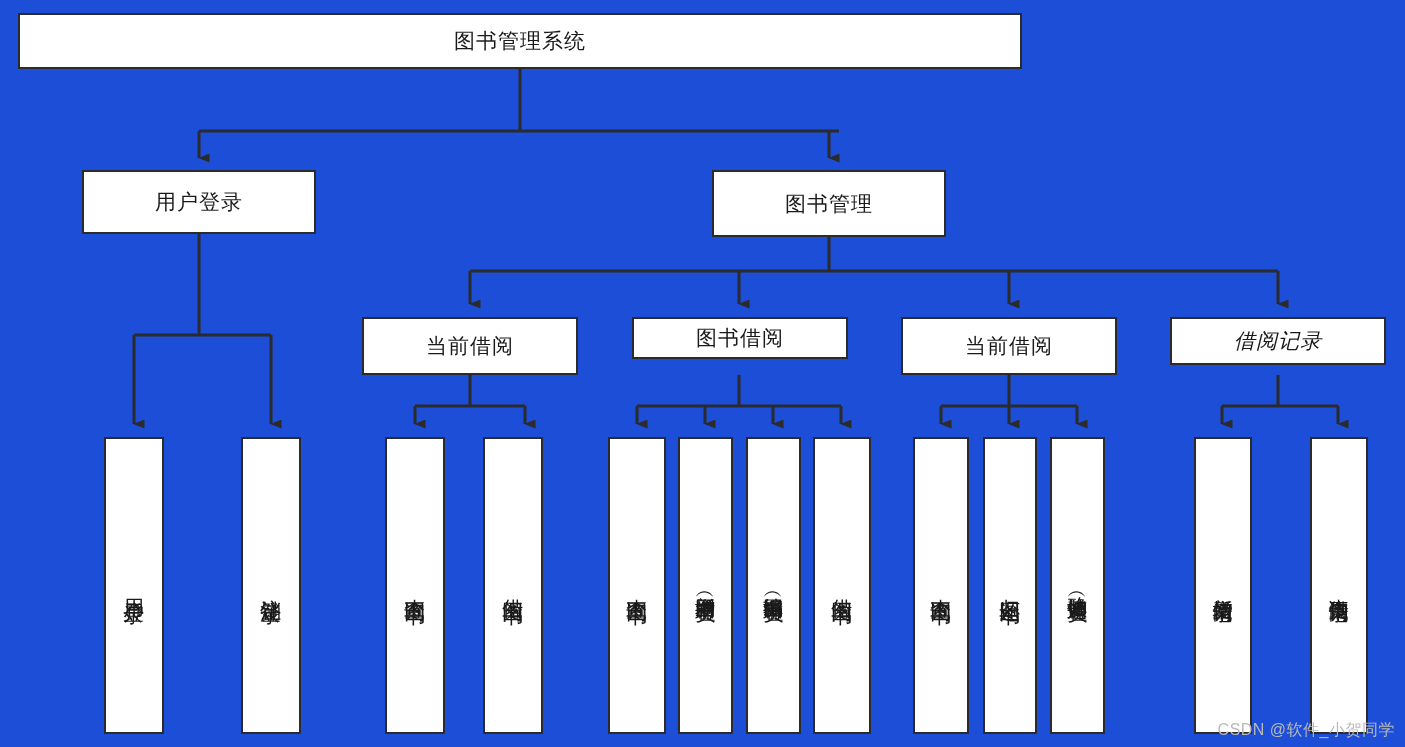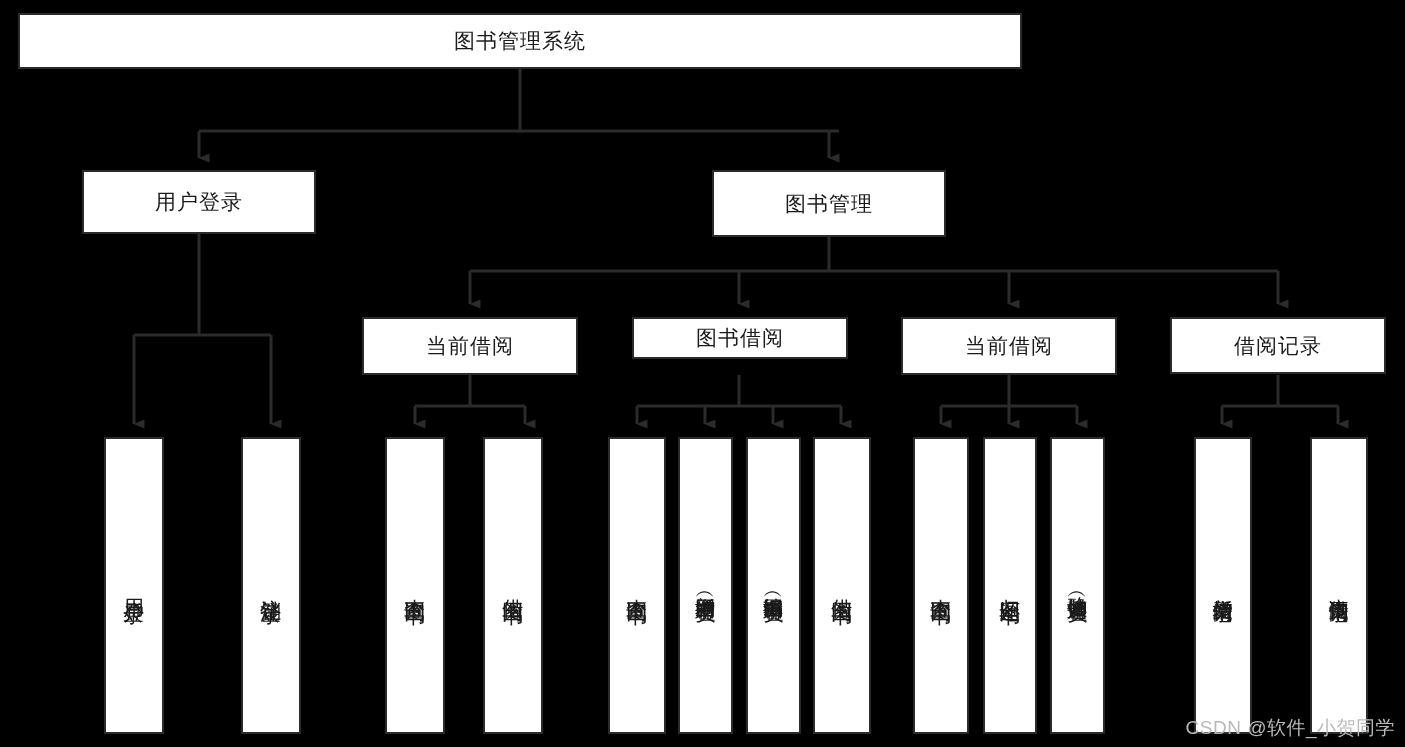--- a/index.html
+++ b/index.html
@@ -17,7 +17,7 @@
     position: relative;
     width: 1405px;
     height: 747px;
-    background: #000000;
+    background: #1d4ed8;
   }
   svg.tree-svg {
     position: absolute;

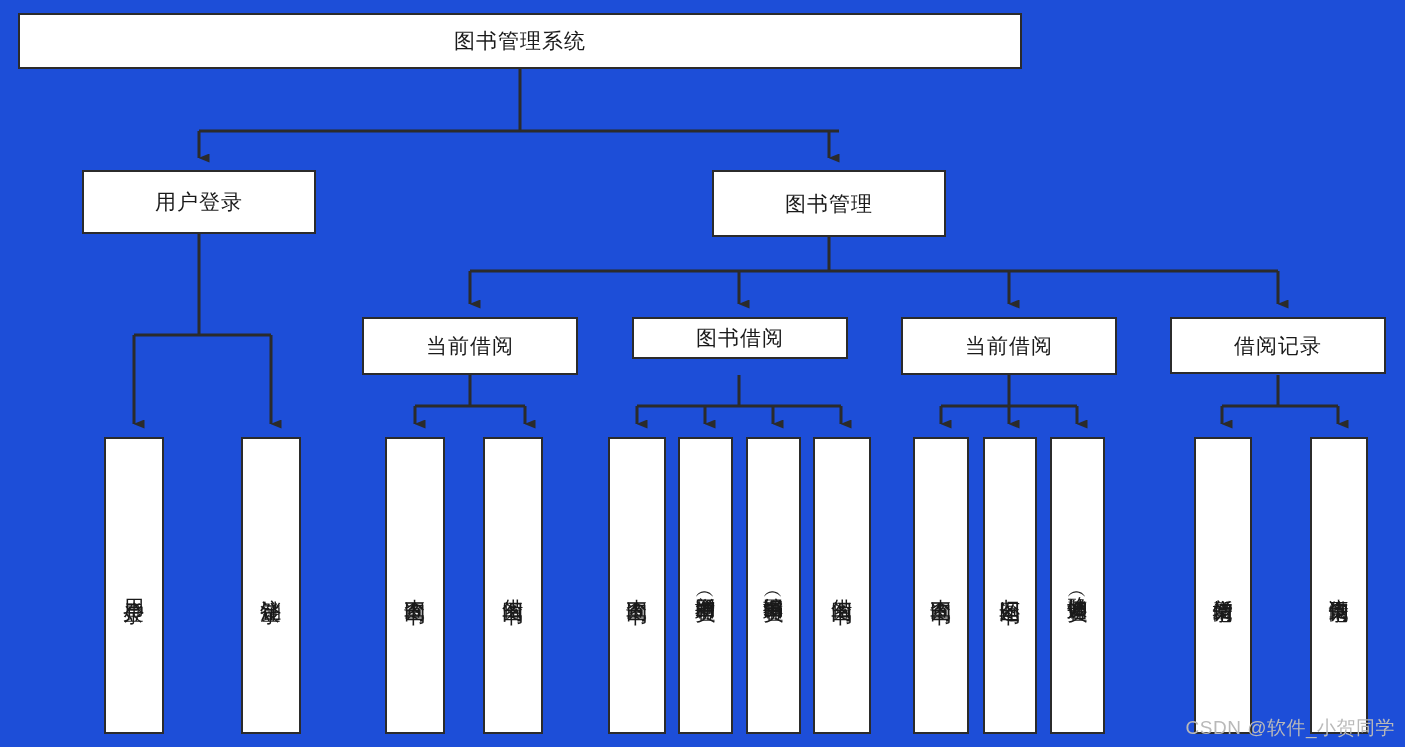--- a/index.html
+++ b/index.html
@@ -134,7 +134,7 @@
 
   <div class="node-box node-horizontal" style="left:901px; top:317px; width:216px; height:58px;">当前借阅</div>
 
-  <div class="node-box node-horizontal" style="left:1170px; top:317px; width:216px; height:57px;">借阅记录</div>
+  <div class="node-box node-horizontal" style="left:1170px; top:317px; width:216px; height:48px;font-style:italic;">借阅记录</div>
 
   <div class="node-box node-vertical" style="left:104px; top:437px; width:60px; height:297px;">用户登录</div>
 

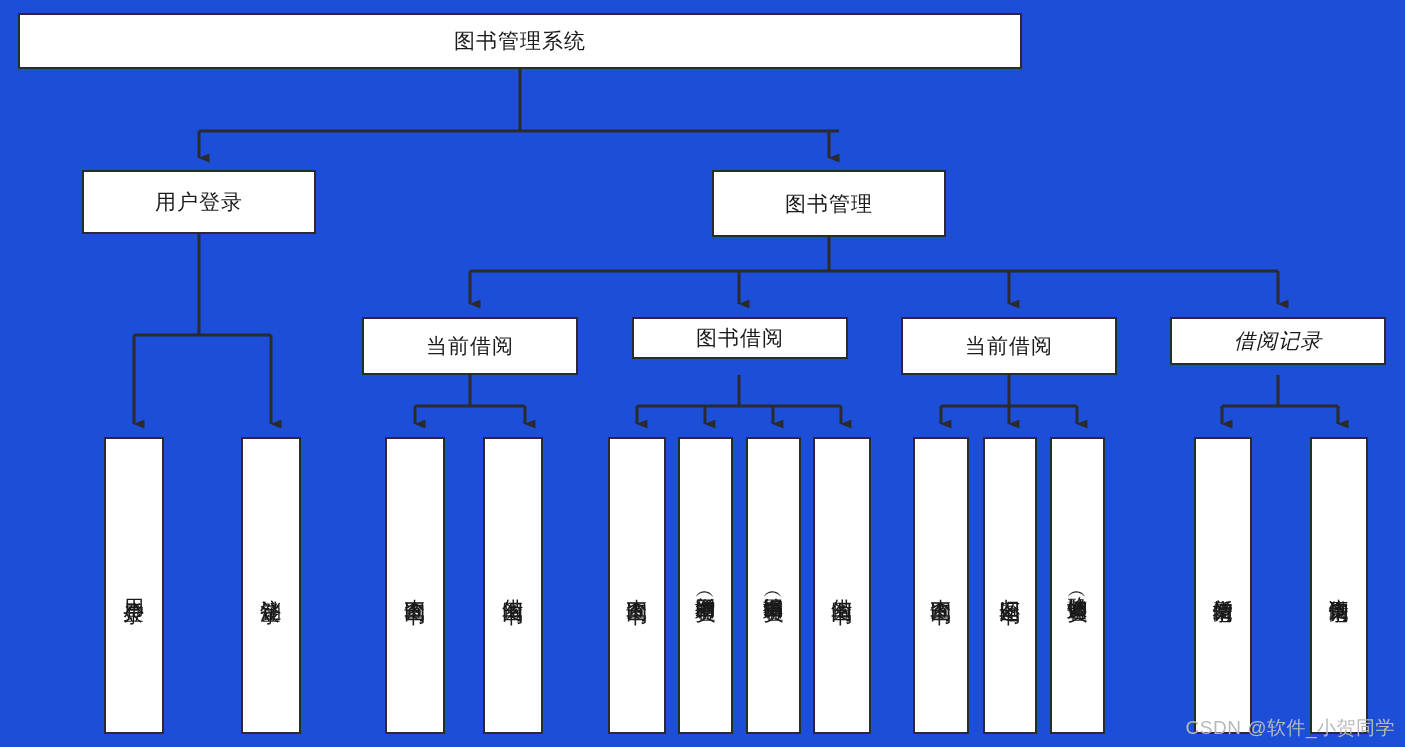--- a/index.html
+++ b/index.html
@@ -60,7 +60,7 @@
     position: absolute;
     right: 10px;
     bottom: 6px;
-    font-size: 19px;
+    font-size: 16px;
     color: #b9b9b9;
     white-space: nowrap;
     letter-spacing: 0.5px;

